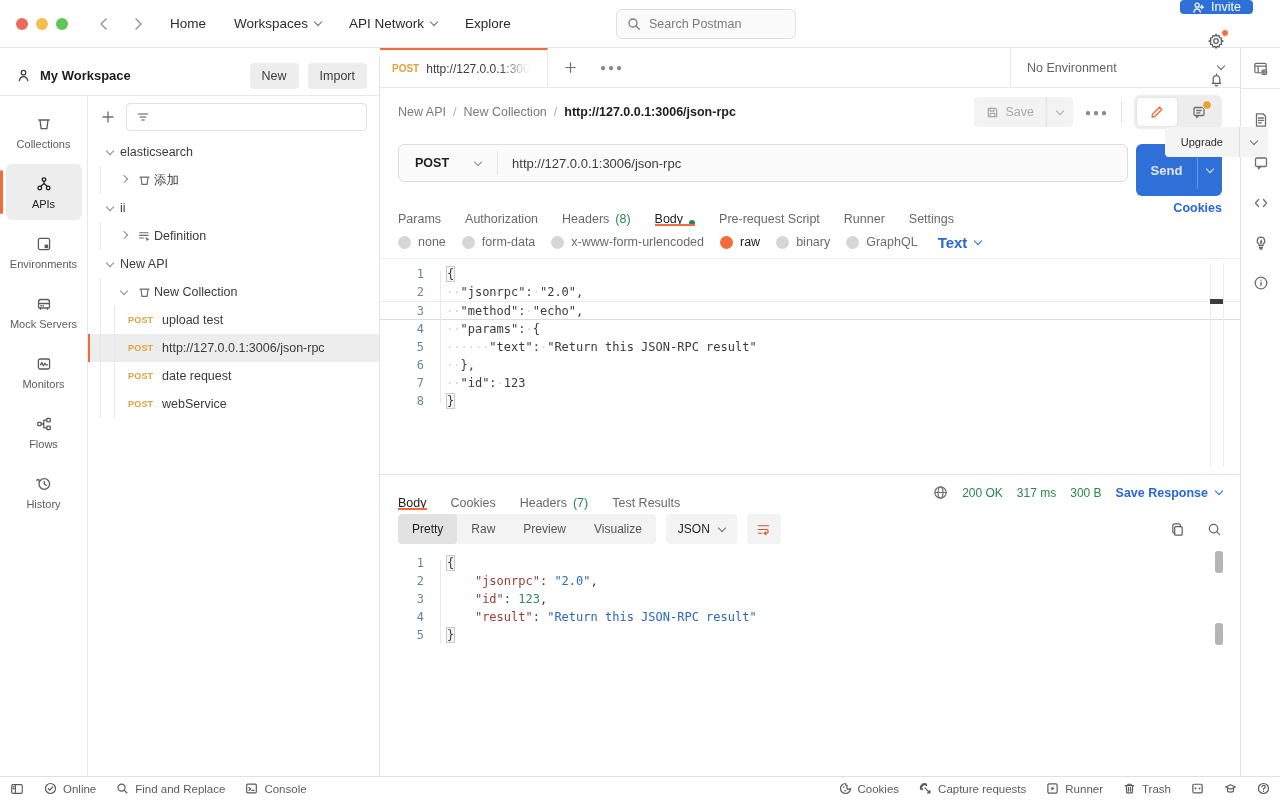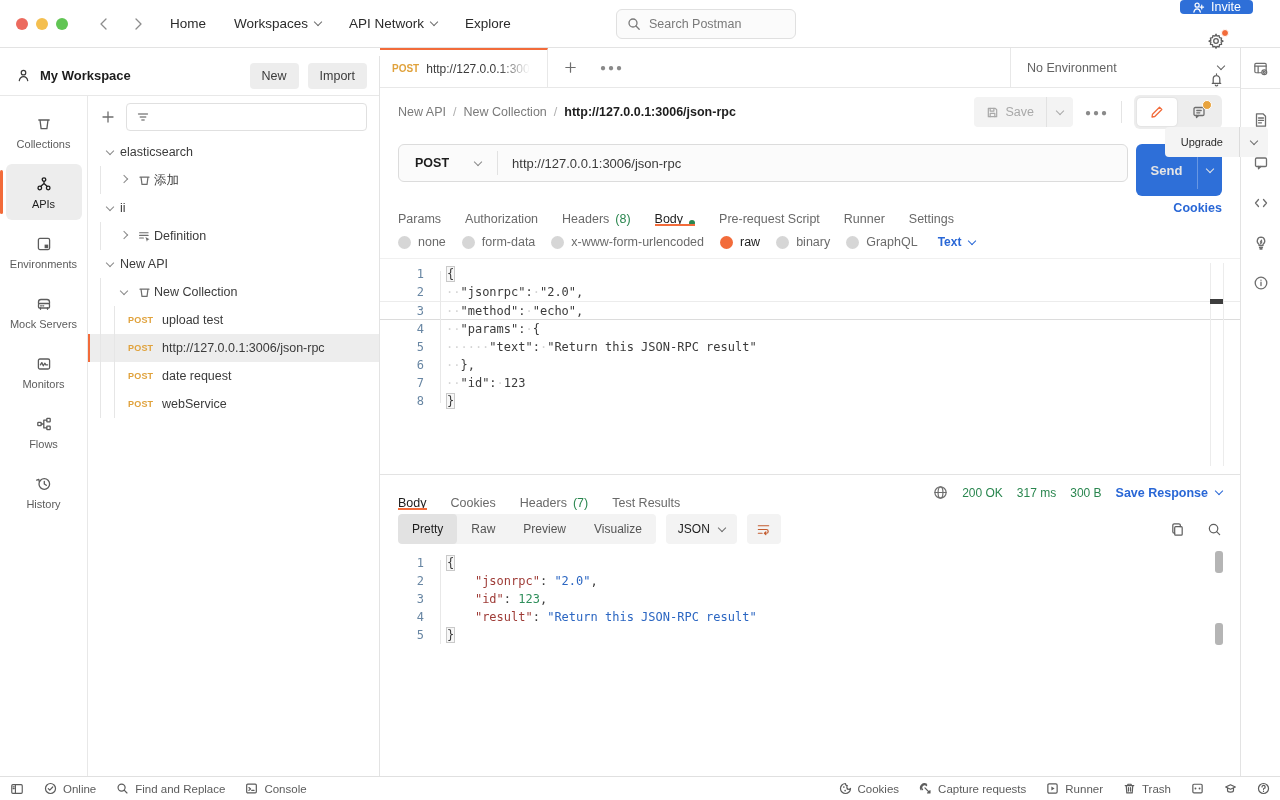--- a/index.html
+++ b/index.html
@@ -105,7 +105,7 @@
   .mode .radio { width:13px; height:13px; border-radius:50%; background:#d6d6d6; }
   .mode.sel { color:#1d1d1d; }
   .mode.sel .radio { background:#f26b3a; }
-  .lang-select { display:flex; align-items:center; gap:8px; color:#2967d6; font-size:12px; font-weight:600; margin-left:4px; }
+  .lang-select { display:flex; align-items:center; gap:8px; color:#2967d6; font-size:15px; font-weight:600; margin-left:4px; }
 
   .editor { height:216px; position:relative; border-top:1px solid #f0f0f0; padding-top:6px; font:12px/18px "DejaVu Sans Mono",monospace; overflow:hidden; }
   .code-line { display:flex; height:18px; white-space:pre; }

